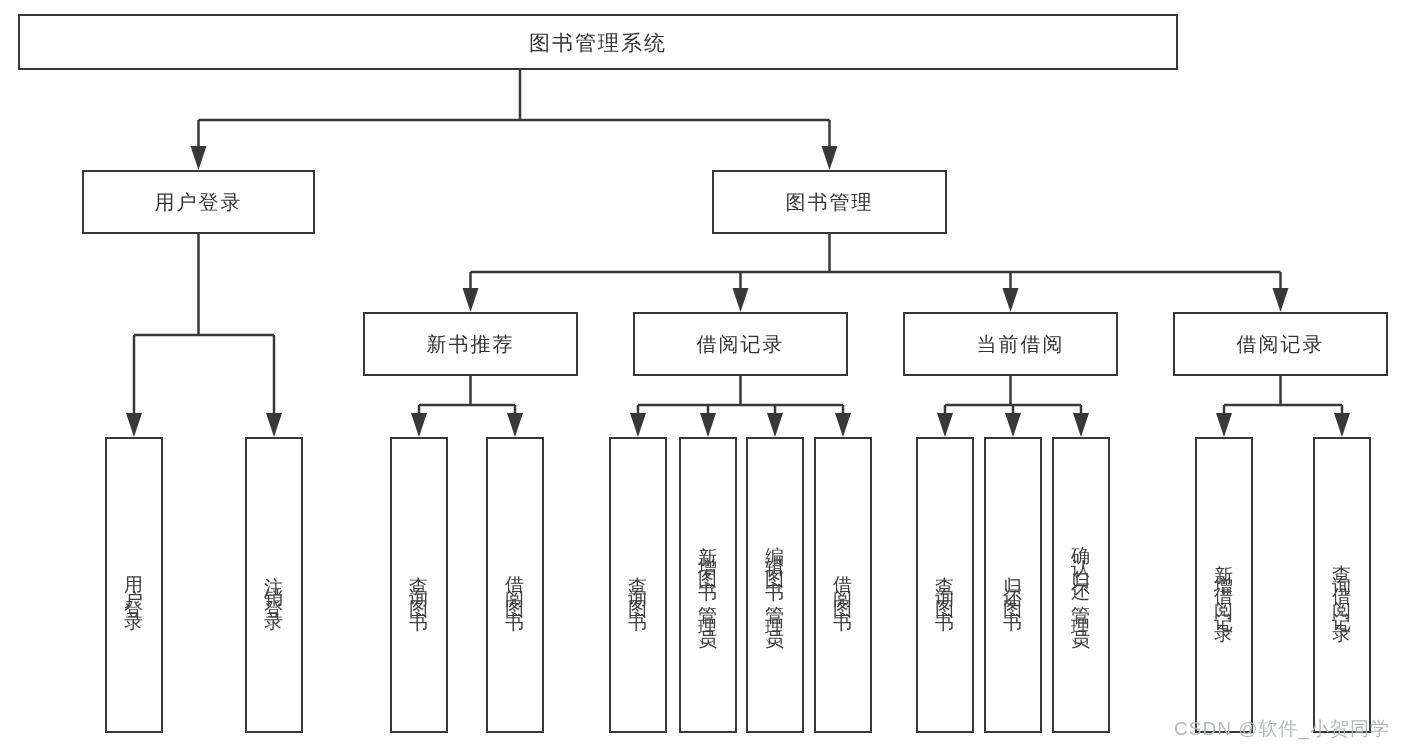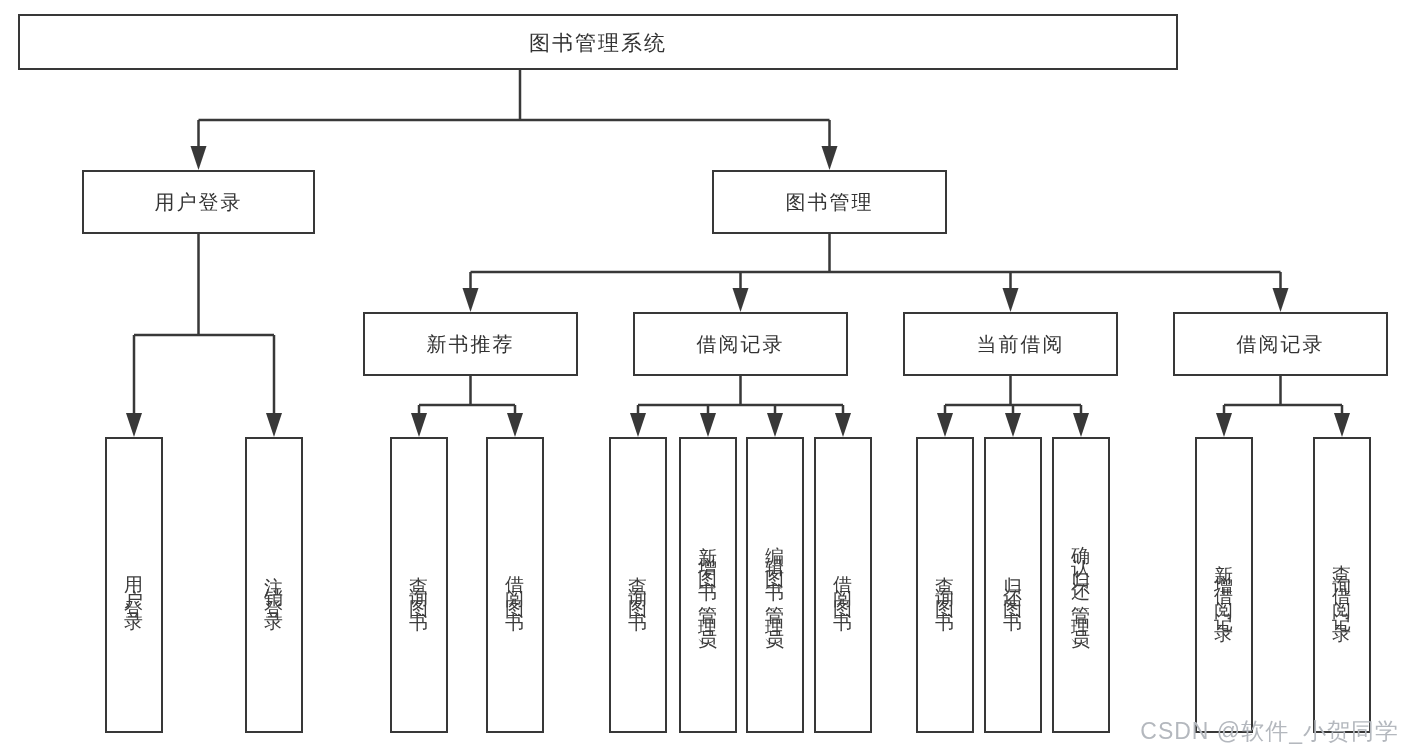--- a/index.html
+++ b/index.html
@@ -37,9 +37,9 @@
   }
   .watermark {
     position:absolute;
-    right:6px; top:716px;
+    right:15px; top:716px;
     z-index:3;
-    font-size:23px;
+    font-size:19px;
     color:#b4b8be;
     letter-spacing:1px;
     white-space:nowrap;

